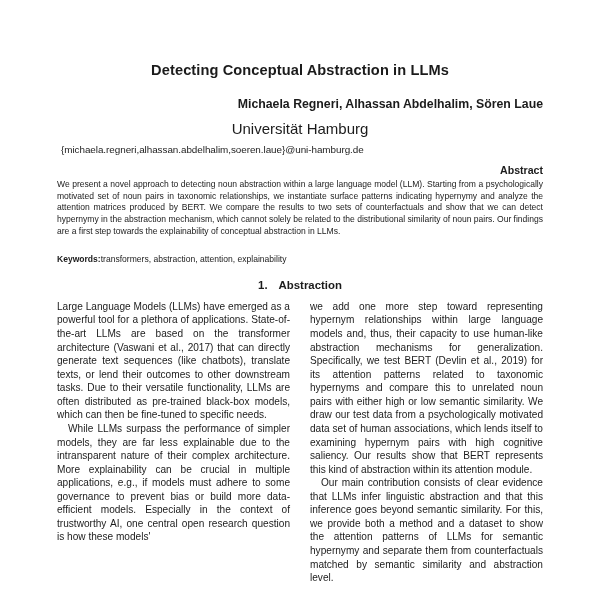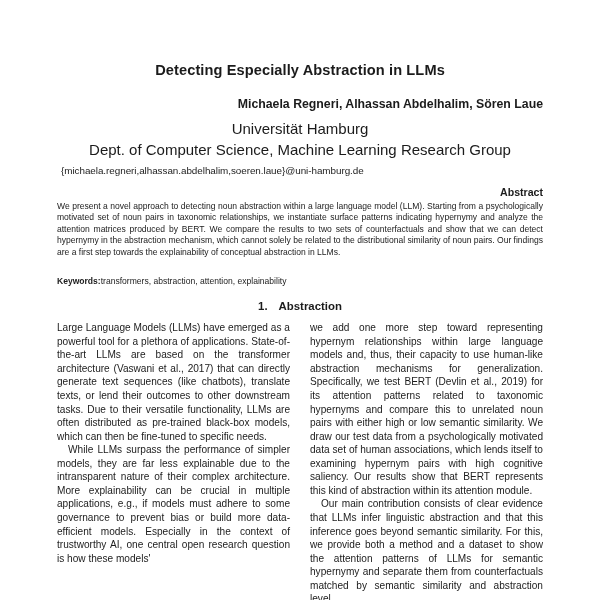--- a/index.html
+++ b/index.html
@@ -124,7 +124,7 @@
 
 <div class="page">
 
-  <h1 class="paper-title">Detecting Especially Abstraction in LLMs</h1>
+  <h1 class="paper-title">Detecting Conceptual Abstraction in LLMs</h1>
 
   <div class="authors">Michaela Regneri, Alhassan Abdelhalim, Sören Laue</div>
 

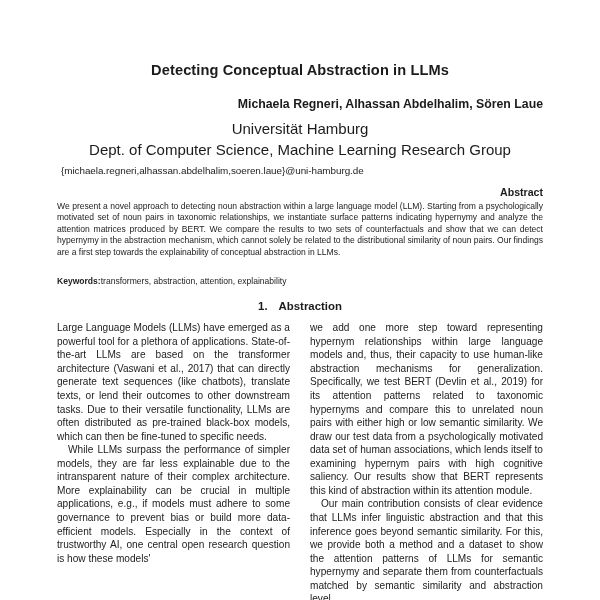--- a/index.html
+++ b/index.html
@@ -129,7 +129,6 @@
   <div class="authors">Michaela Regneri, Alhassan Abdelhalim, Sören Laue</div>
 
   <div class="affil-line">Universität Hamburg</div>
-  <div class="affil-line">Dept. of Computer Science, Machine Learning Research Group</div>
   <div class="email-line">{michaela.regneri,alhassan.abdelhalim,soeren.laue}@uni-hamburg.de</div>
 
   <div class="abstract-heading">Abstract</div>

